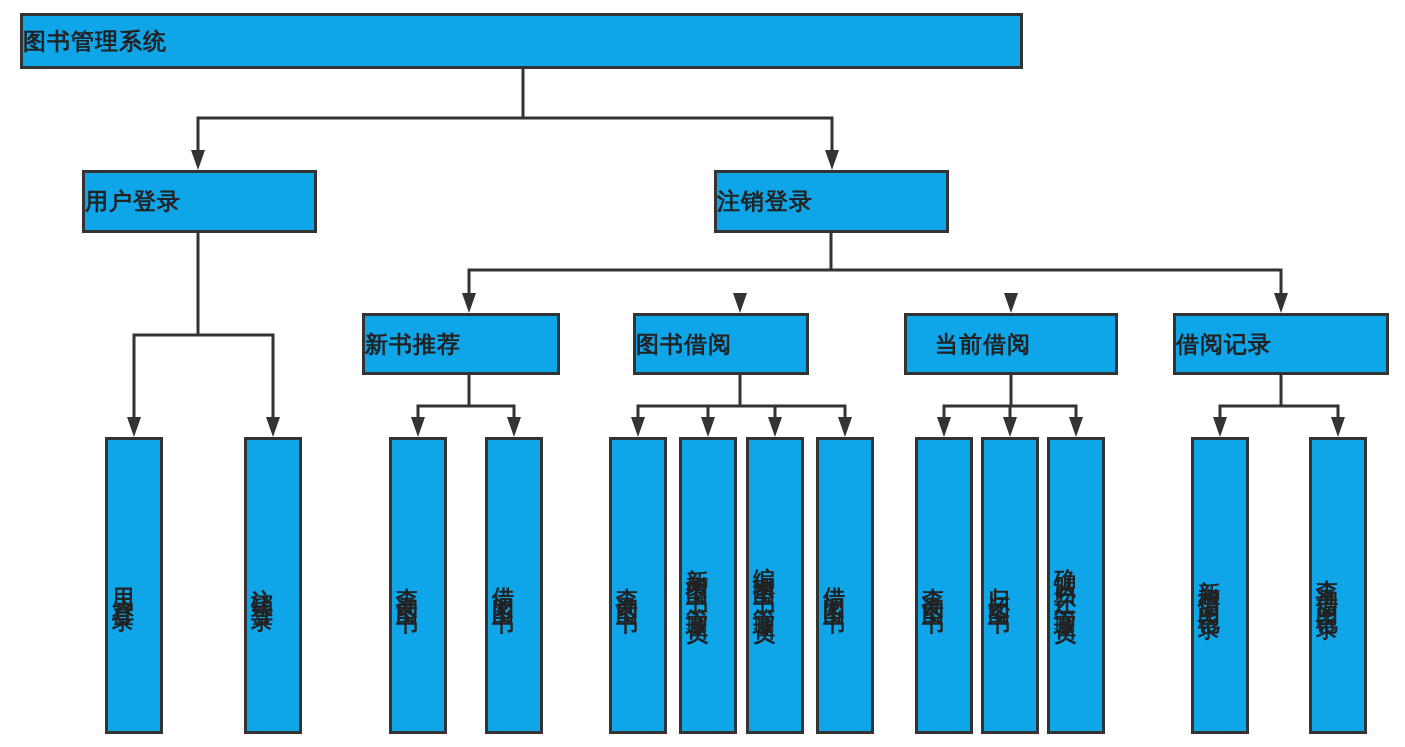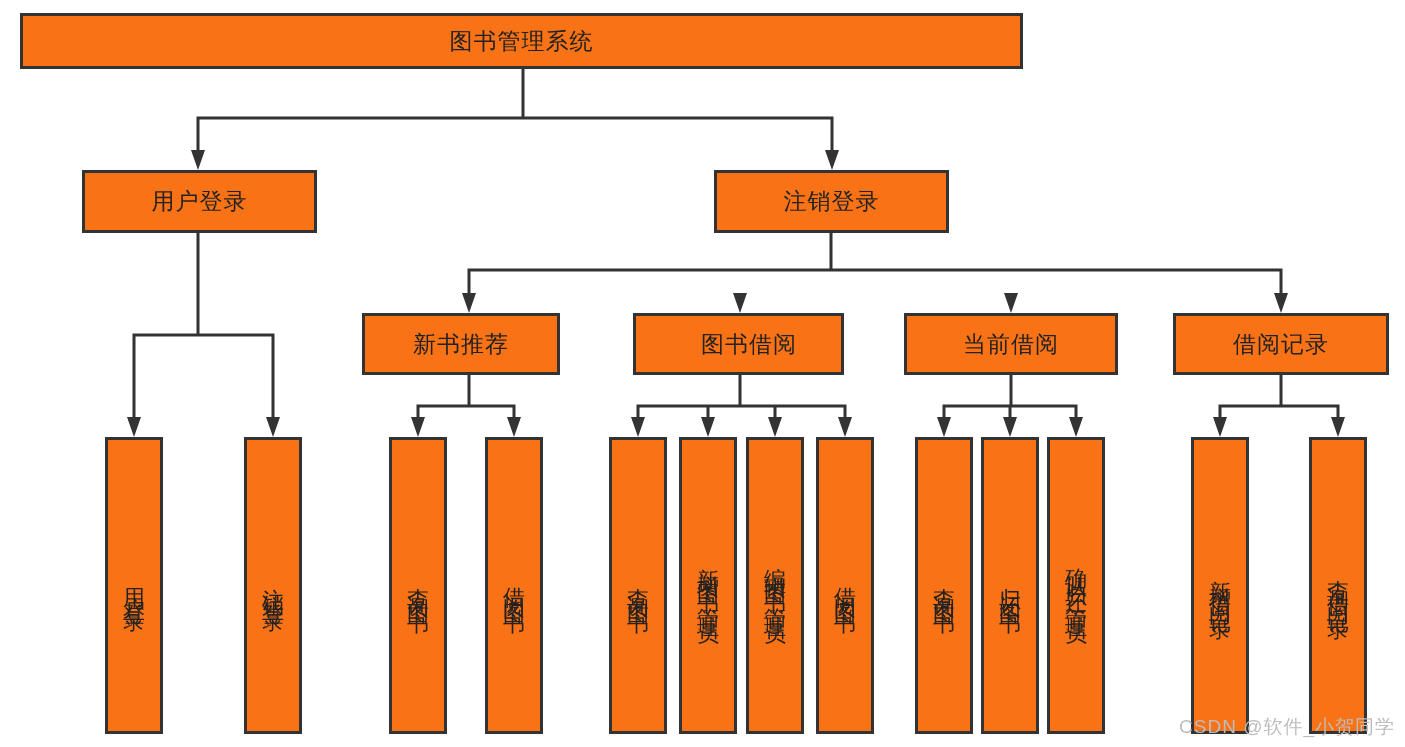--- a/index.html
+++ b/index.html
@@ -22,10 +22,11 @@
     position: absolute;
     box-sizing: border-box;
     border: 3px solid #333333;
-    background: #f97316;
+    background: #0ea5e9;
     display: flex;
     align-items: center;
-    justify-content: center;
+    justify-content: flex-start;
+    font-weight: bold;
   }
   .lbl {
     color: #222222;

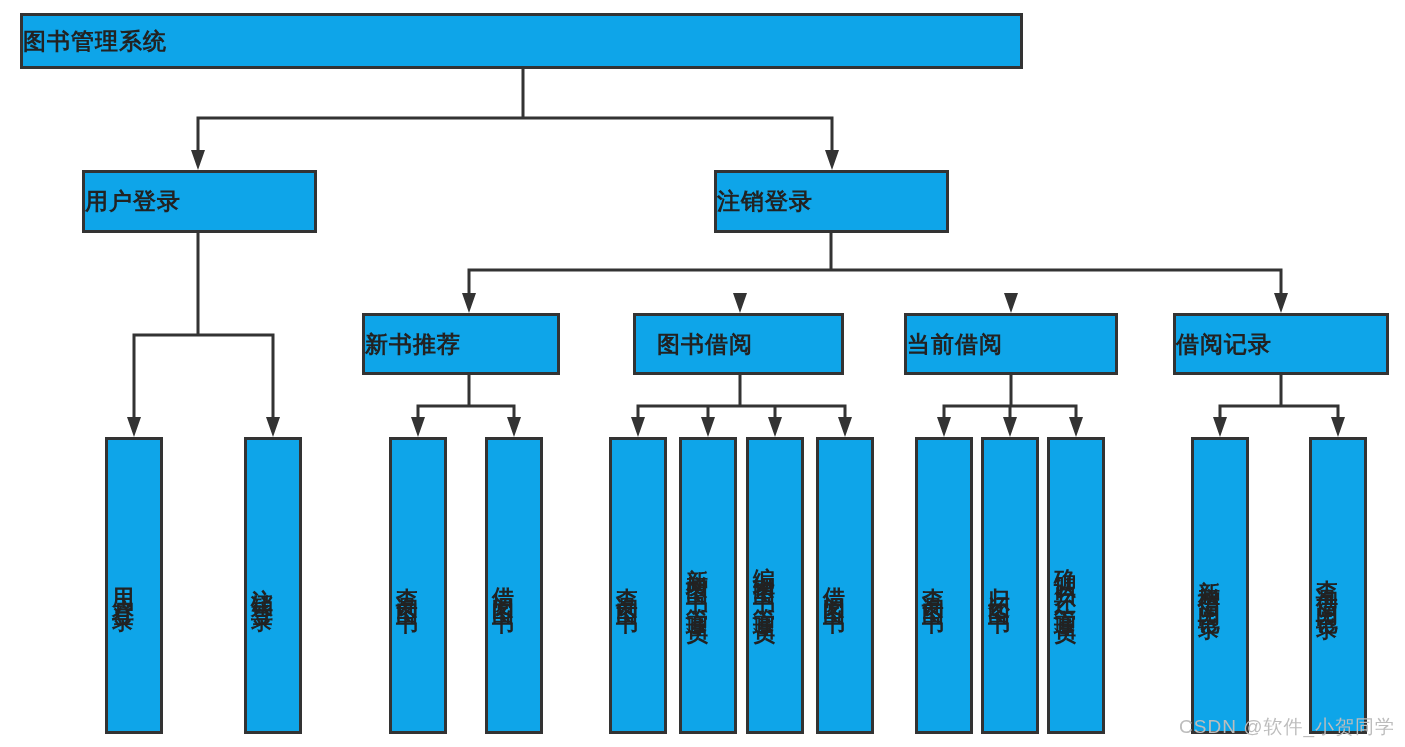--- a/index.html
+++ b/index.html
@@ -106,7 +106,7 @@
   <div class="box l3" style="left:362px;width:198px;">
     <span class="lbl">新书推荐</span>
   </div>
-  <div class="box l3" style="left:633px;width:211px;padding-left:21px;">
+  <div class="box l3" style="left:633px;width:176px;">
     <span class="lbl">图书借阅</span>
   </div>
   <div class="box l3" style="left:904px;width:214px;">

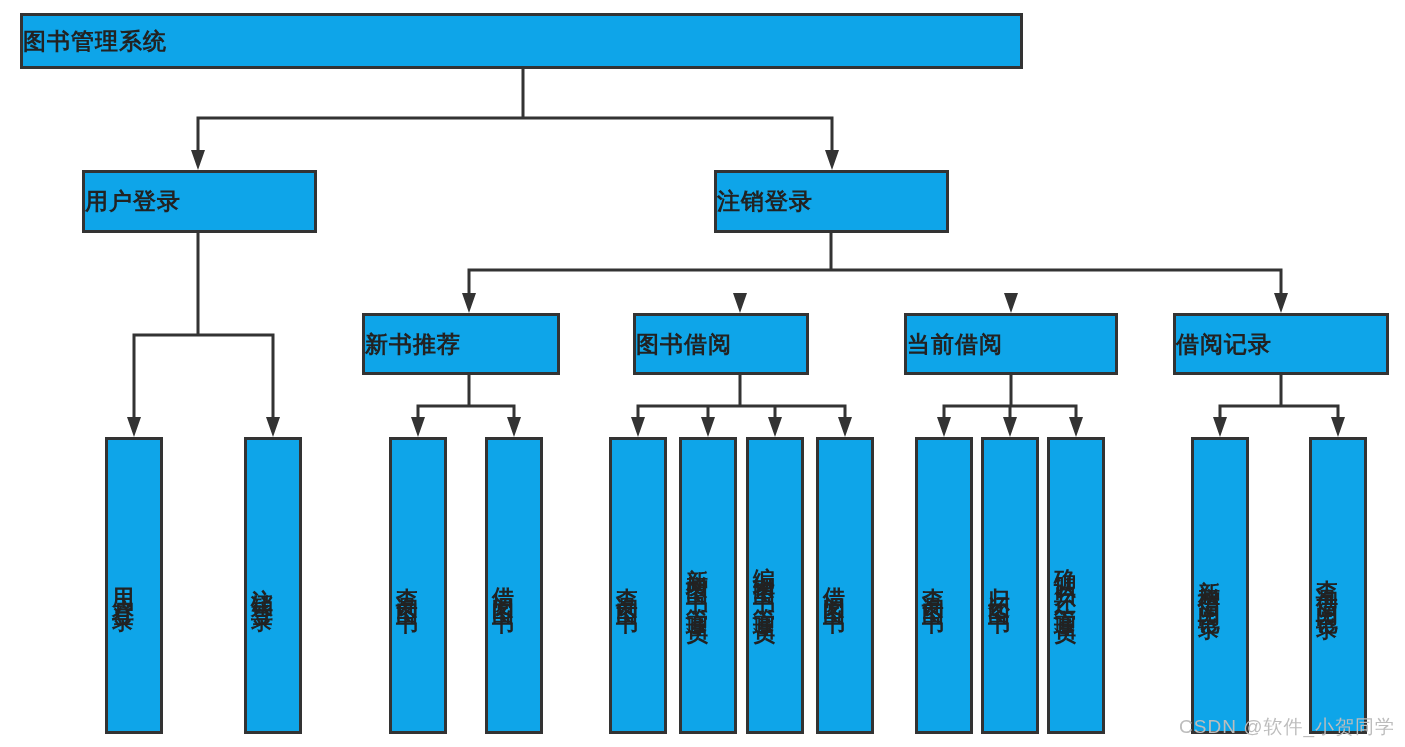--- a/index.html
+++ b/index.html
@@ -109,7 +109,7 @@
   <div class="box l3" style="left:633px;width:176px;">
     <span class="lbl">图书借阅</span>
   </div>
-  <div class="box l3" style="left:904px;width:214px;">
+  <div class="box l3" style="left:904px;width:214px;padding-left:28px;">
     <span class="lbl">当前借阅</span>
   </div>
   <div class="box l3" style="left:1173px;width:216px;">

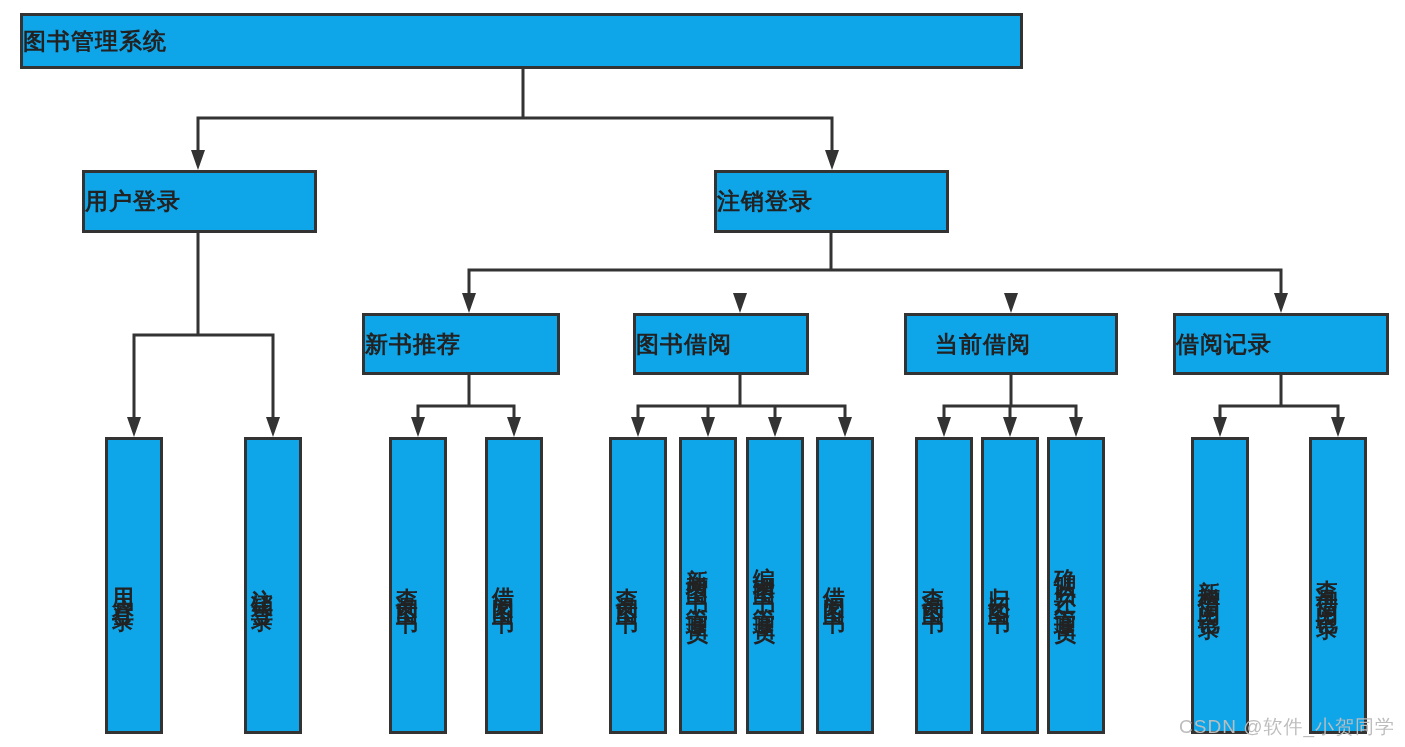--- a/index.html
+++ b/index.html
@@ -160,7 +160,6 @@
     <span class="lbl vert">查询借阅记录</span>
   </div>
 
-  <div class="watermark">CSDN @软件_小贺同学</div>
 
 </div>
 

